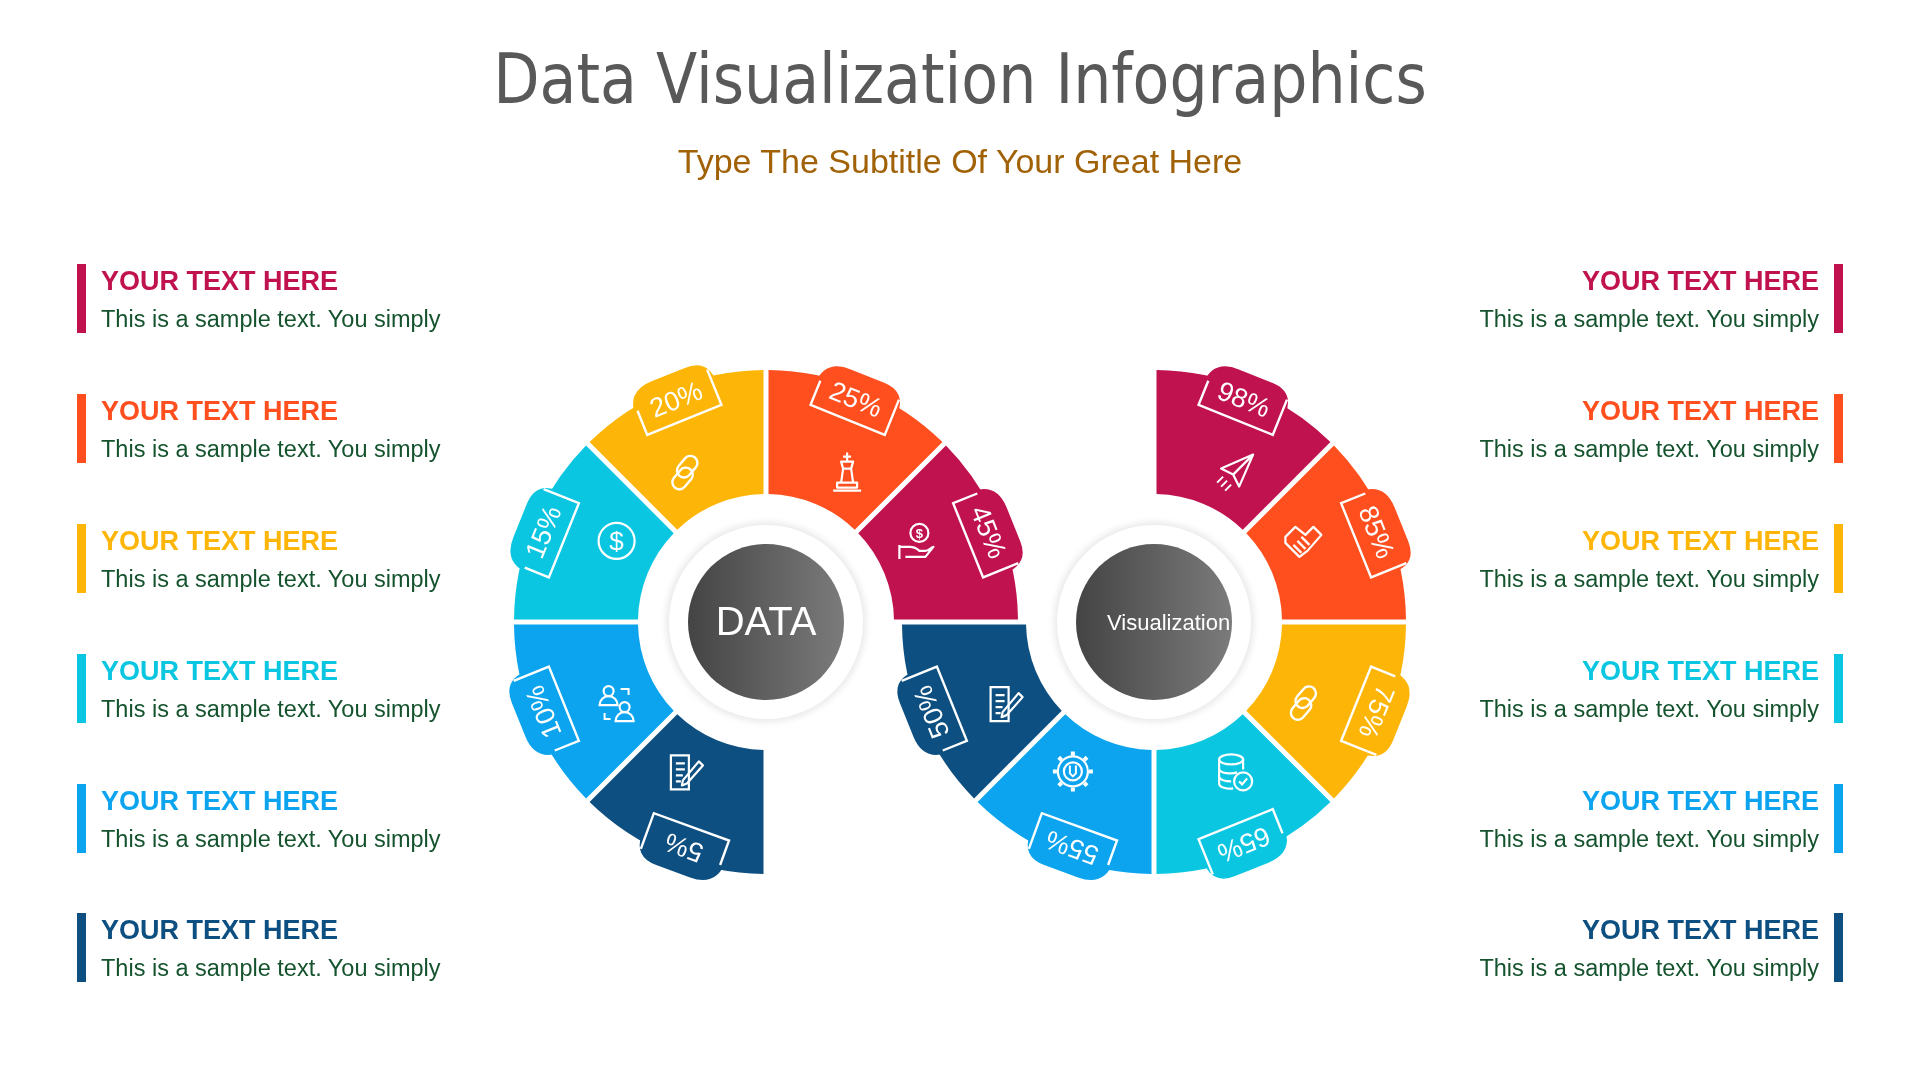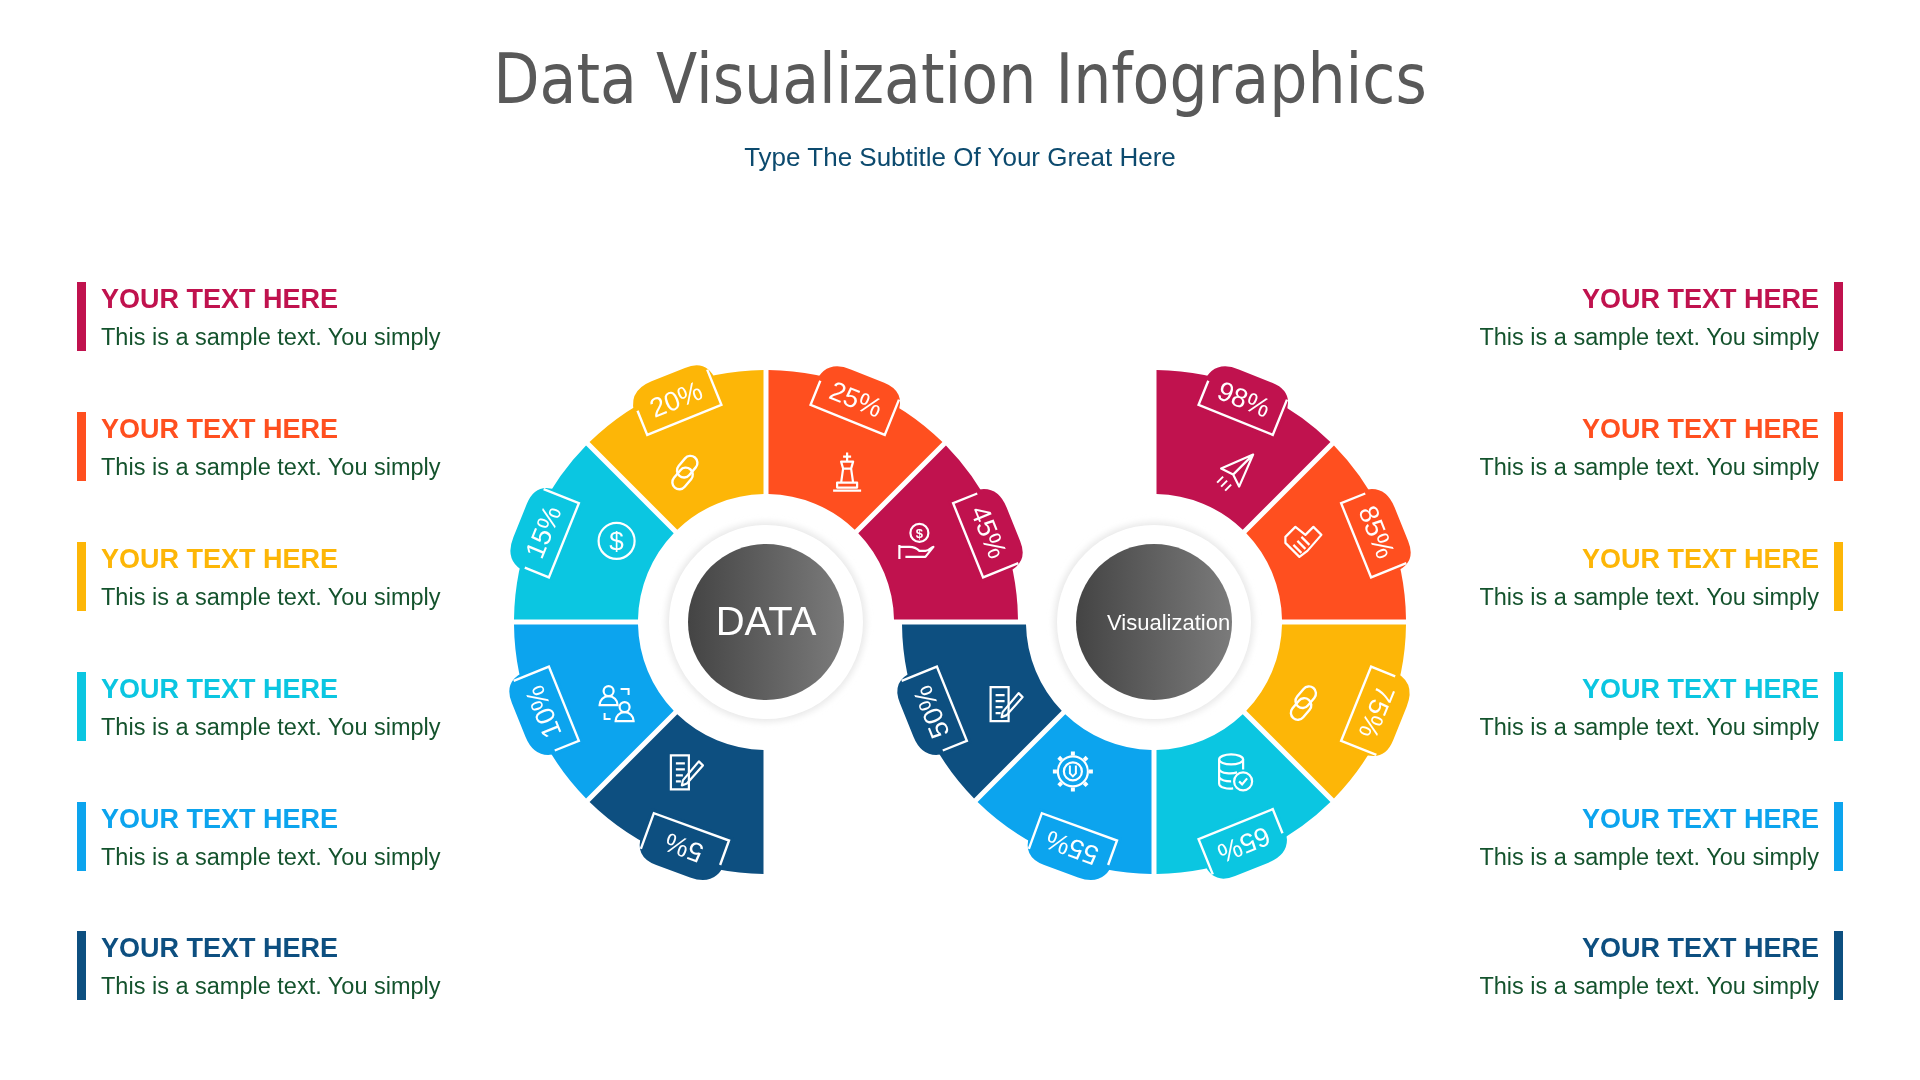--- a/index.html
+++ b/index.html
@@ -9,7 +9,7 @@
            font-size: 70px; color: #595959; font-weight: normal; letter-spacing: 0px;
            font-family: "DejaVu Sans", sans-serif; transform: scaleX(0.86); transform-origin: 960px 0; }
   .subtitle { position: absolute; left: 0; width: 1920px; top: 142px; text-align: center;
-              font-size: 26px; color: #0c4a6e; font-family: "Liberation Sans", sans-serif; }
+              font-size: 34px; color: #a16207; font-family: "Liberation Sans", sans-serif; }
   .item { position: absolute; width: 420px; height: 70px; margin-top: 18px; }
   .item .bar { position: absolute; top: 0; width: 9px; height: 69px; }
   .item .head { position: absolute; top: 2px; font-size: 27px; font-weight: bold; white-space: nowrap;

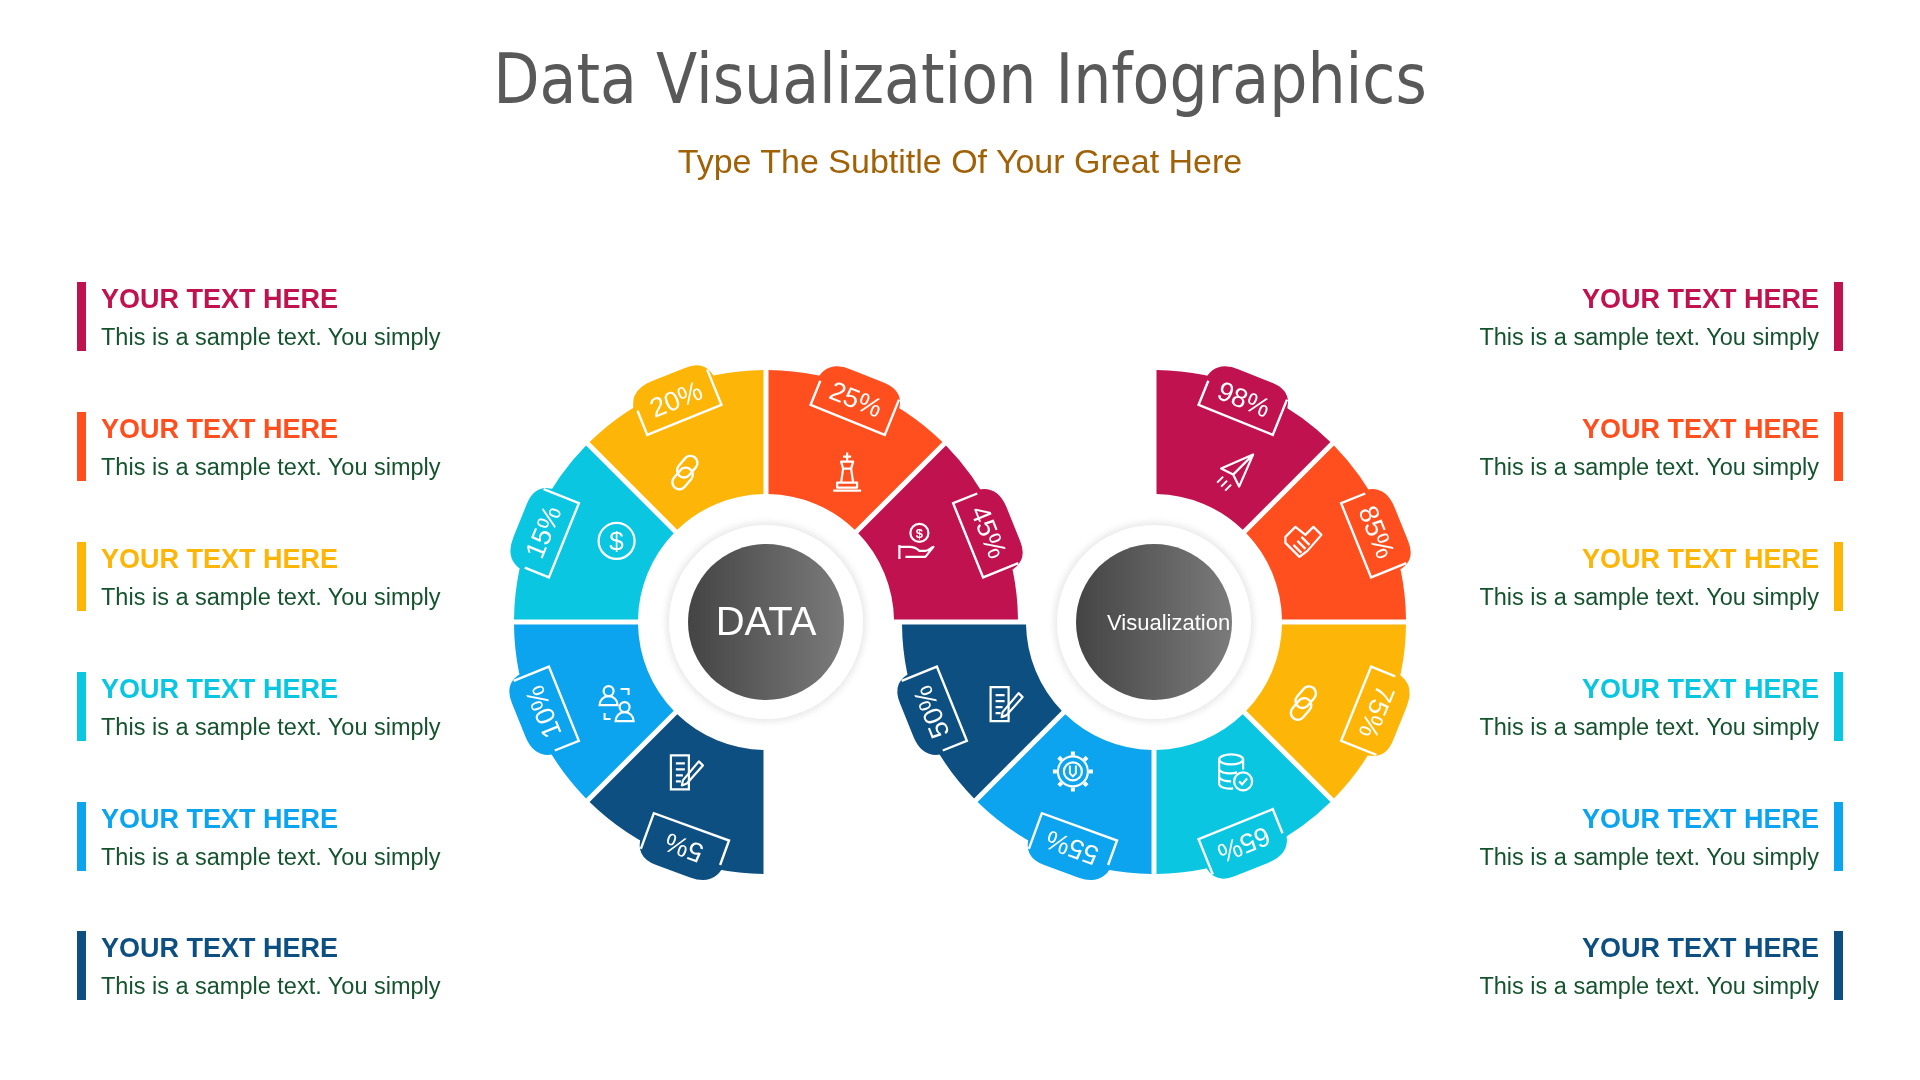--- a/index.html
+++ b/index.html
@@ -10,7 +10,7 @@
            font-family: "DejaVu Sans", sans-serif; transform: scaleX(0.86); transform-origin: 960px 0; }
   .subtitle { position: absolute; left: 0; width: 1920px; top: 142px; text-align: center;
               font-size: 34px; color: #a16207; font-family: "Liberation Sans", sans-serif; }
-  .item { position: absolute; width: 420px; height: 70px; margin-top: 18px; }
+  .item { position: absolute; width: 420px; height: 70px; }
   .item .bar { position: absolute; top: 0; width: 9px; height: 69px; }
   .item .head { position: absolute; top: 2px; font-size: 27px; font-weight: bold; white-space: nowrap;
                 font-family: "Liberation Sans", sans-serif; }

